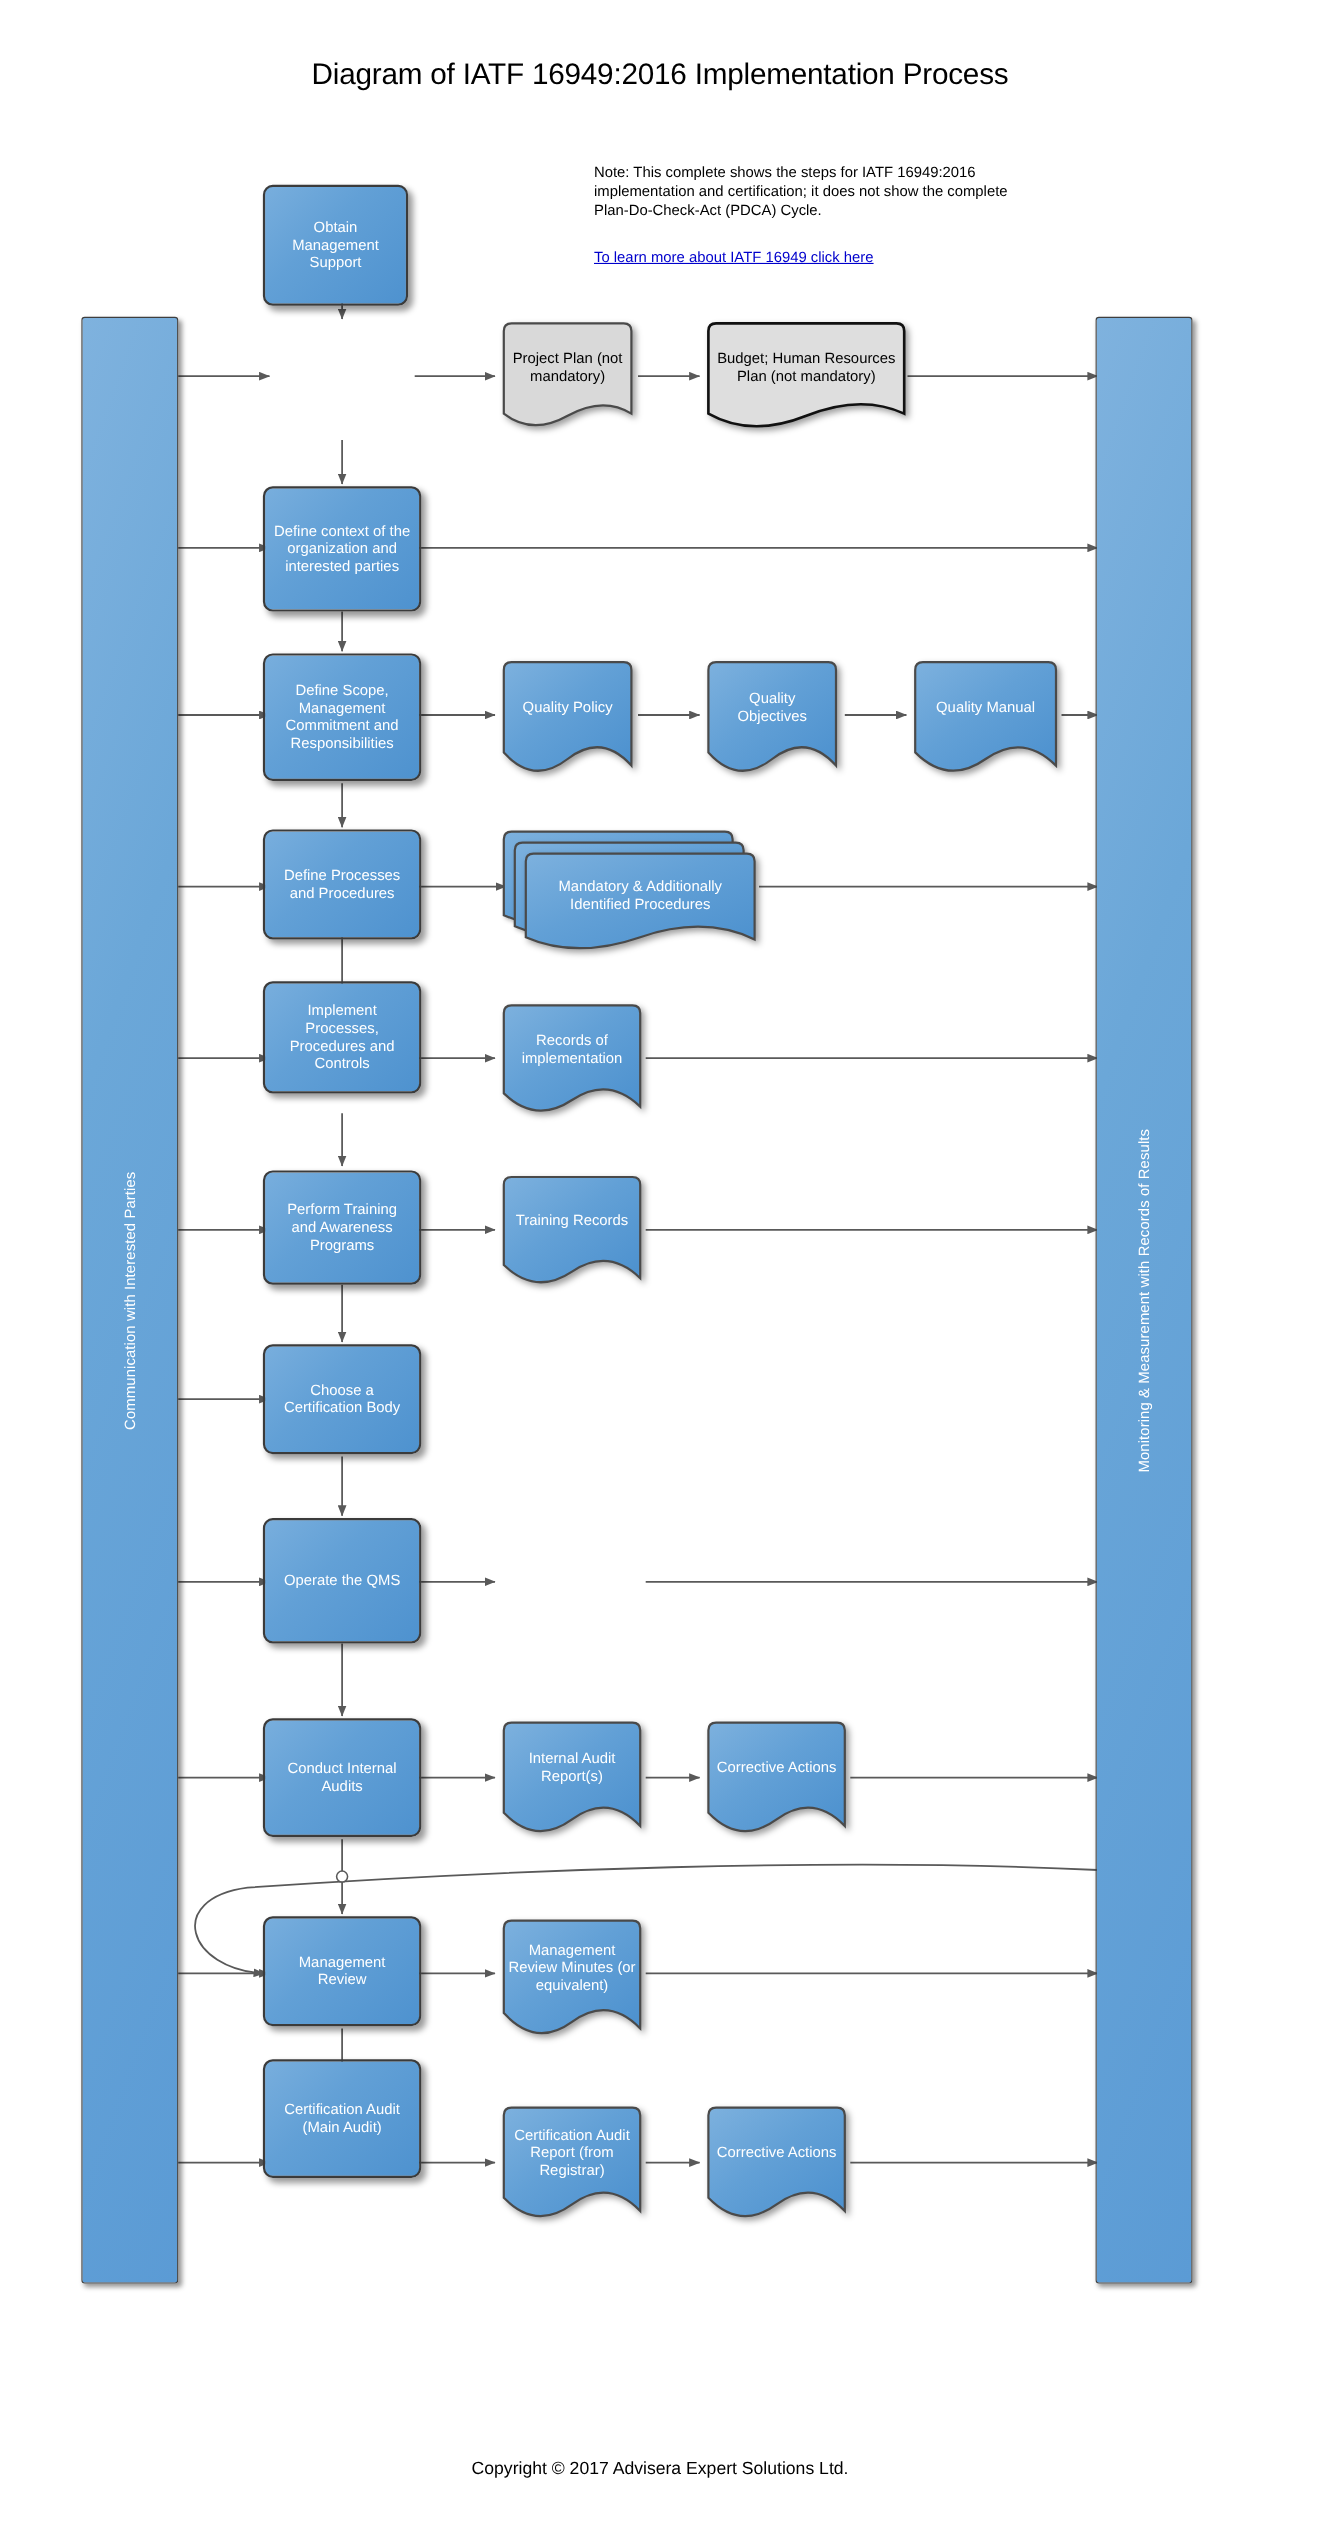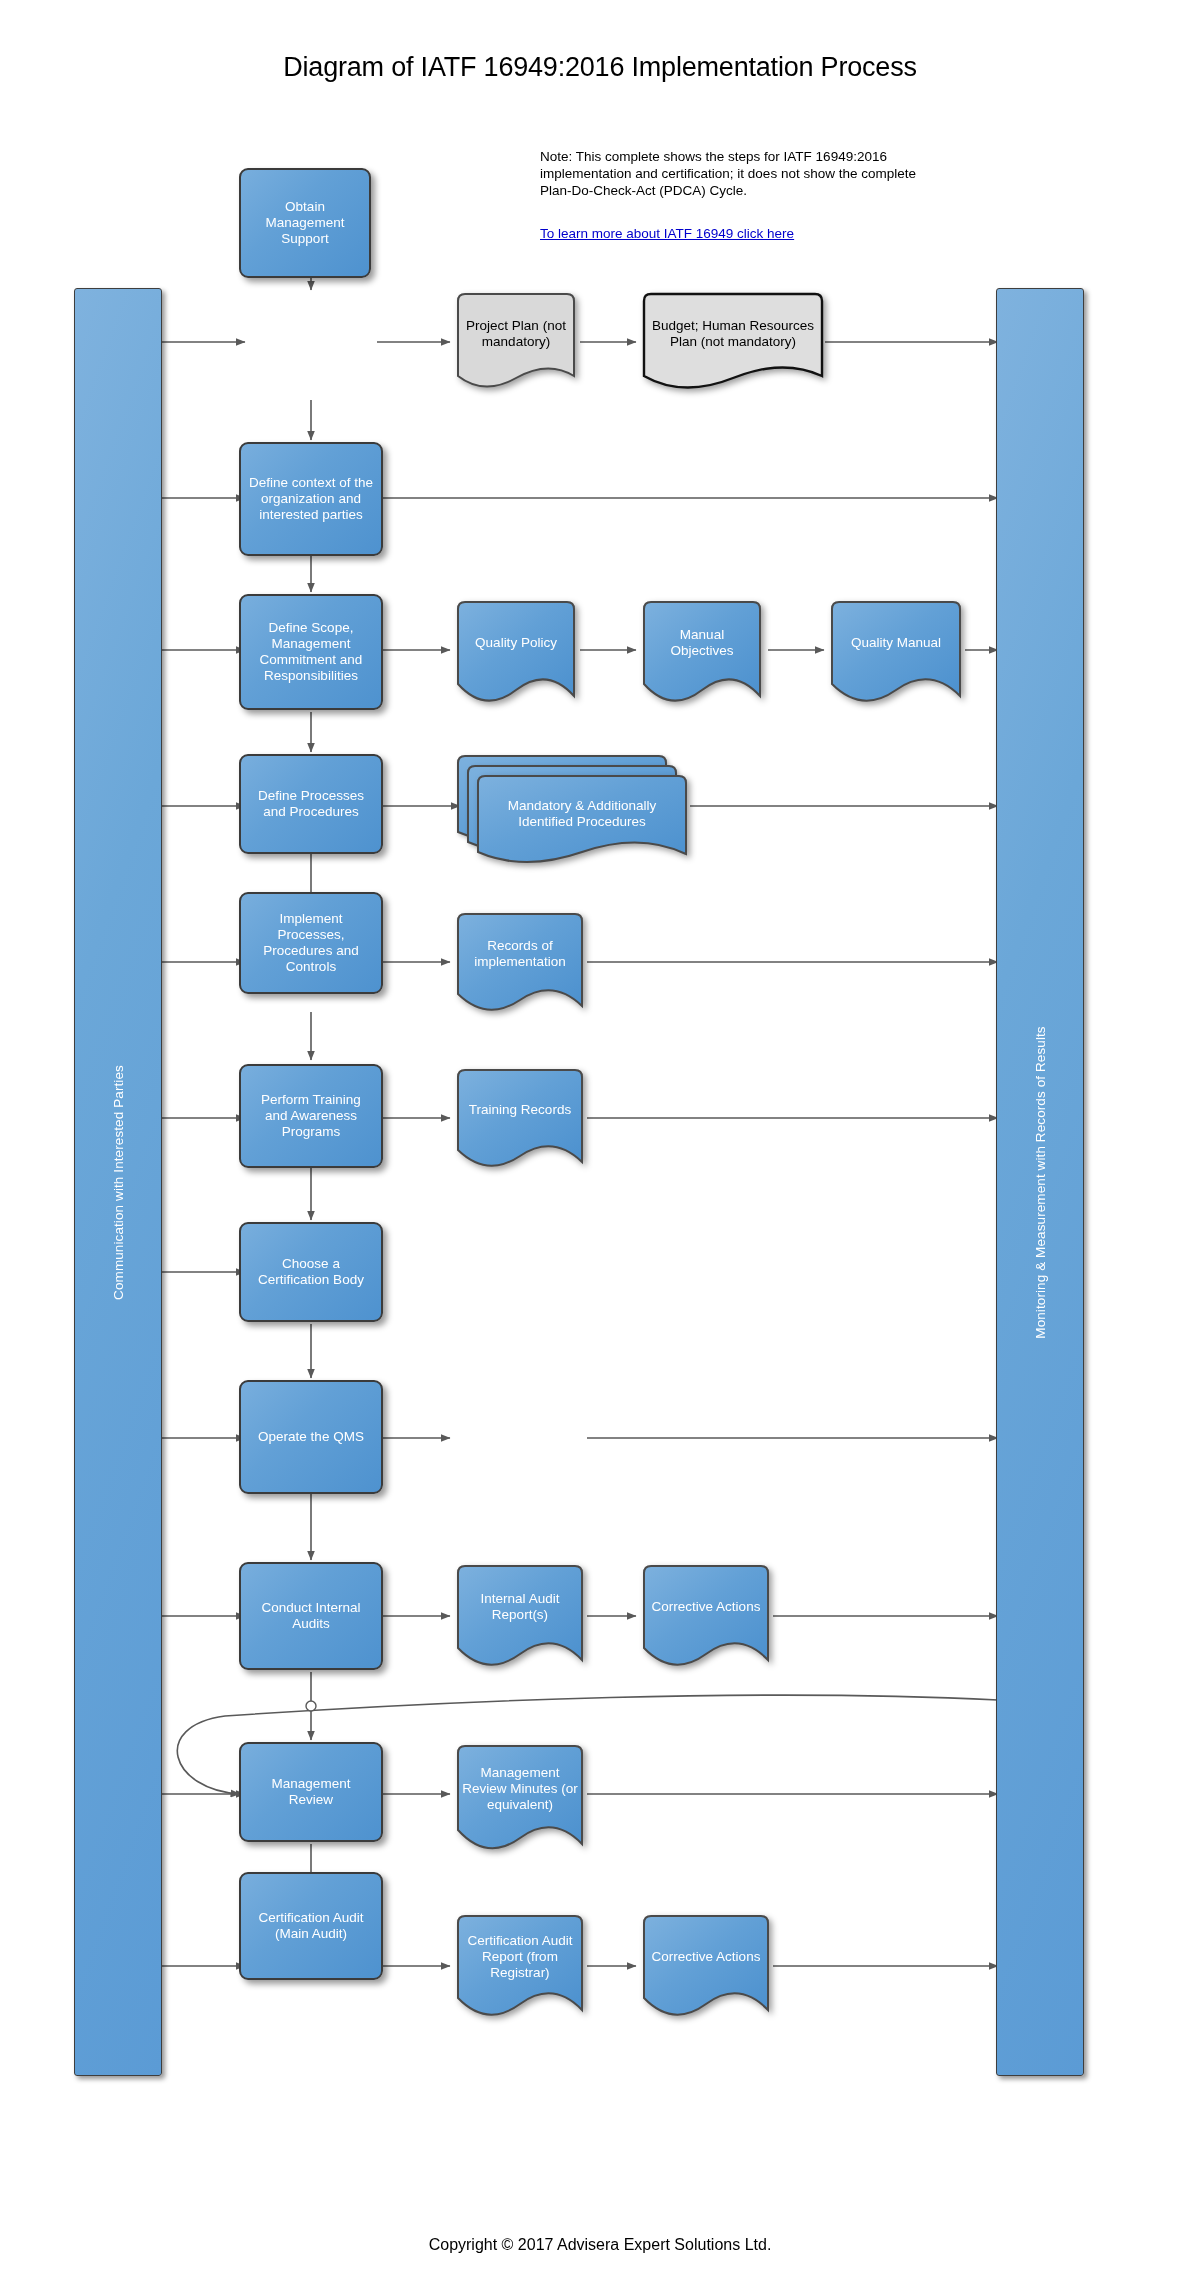--- a/index.html
+++ b/index.html
@@ -250,7 +250,7 @@
     <svg width="128" height="104" viewBox="0 0 128 104">
       <path d="M6,9 Q6,2 13,2 L115,2 Q122,2 122,9 L122,96 Q95,66 64,90 Q33,114 6,84 Z" fill="url(#gradBlueA)" stroke="#4a4a4a" stroke-width="2" style="filter:drop-shadow(3px 3px 3px rgba(0,0,0,0.38));"></path>
     </svg>
-    <div class="doclabel" style="height:86px;">Manual Objectives</div>
+    <div class="doclabel" style="height:86px;">Quality Objectives</div>
   </div>
 
   <div class="docwrap" style="left:826px; top:600px; width:140px; height:104px;">

